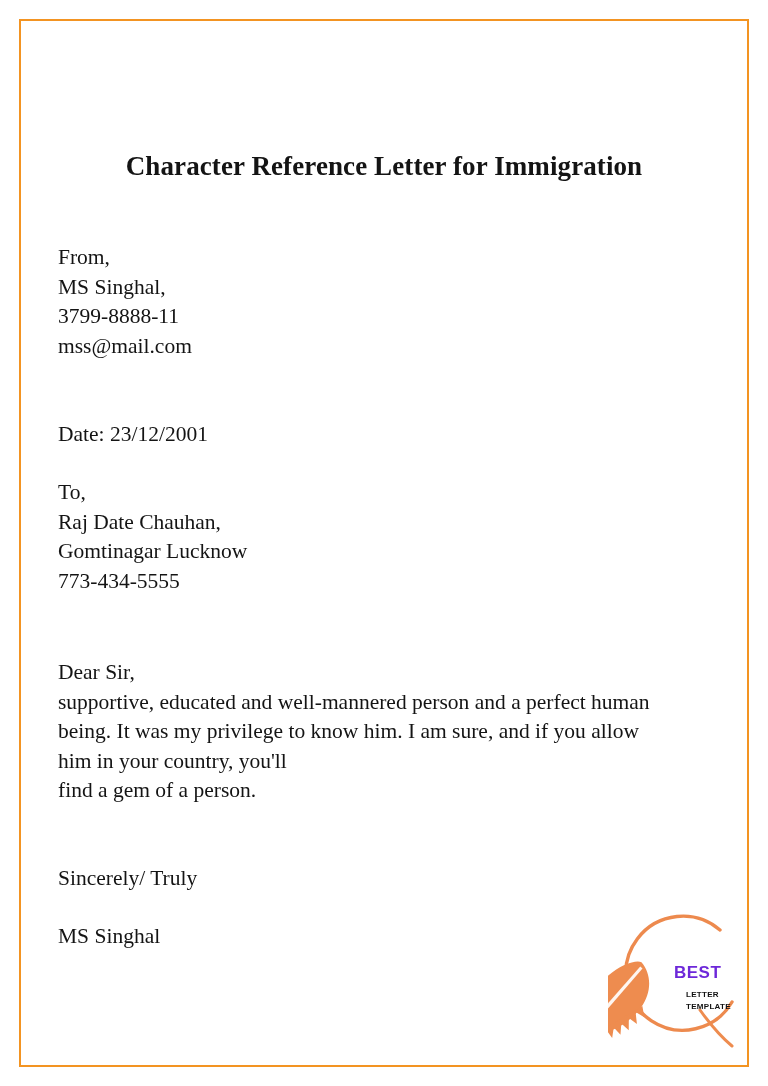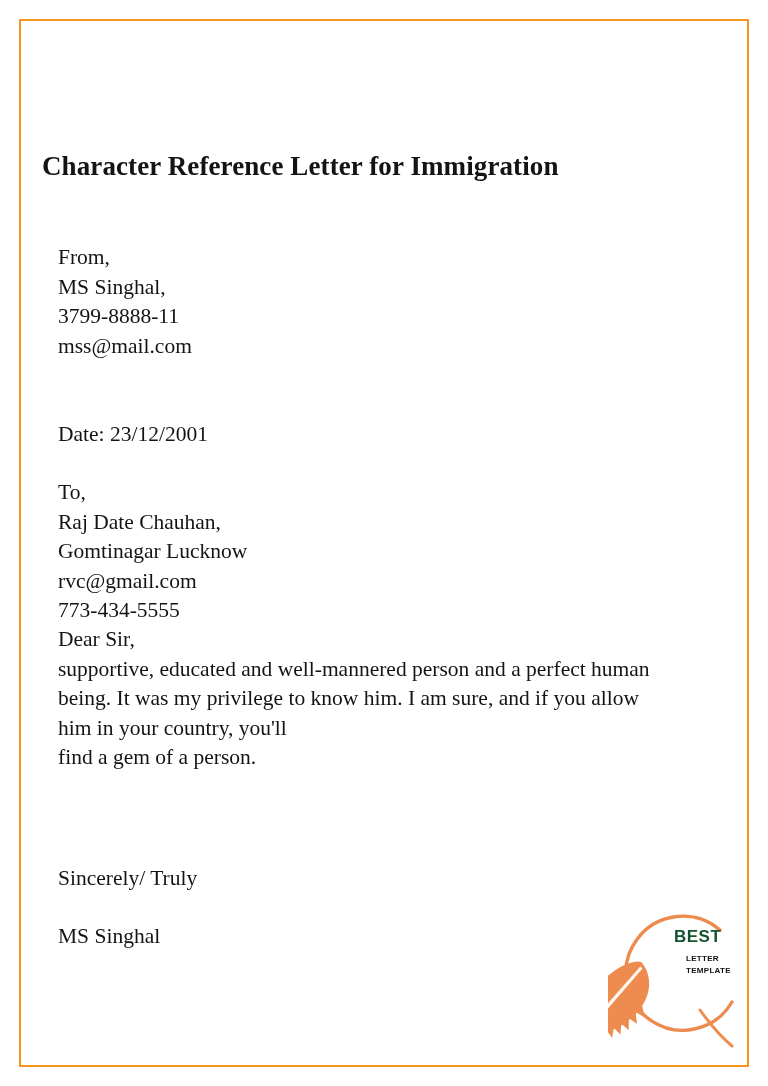--- a/index.html
+++ b/index.html
@@ -48,7 +48,7 @@
     left: 0;
     top: 152px;
     width: 684px;
-    text-align: left;
+    text-align: center;
     font-size: 27px;
     font-weight: bold;
     letter-spacing: 0.1px;

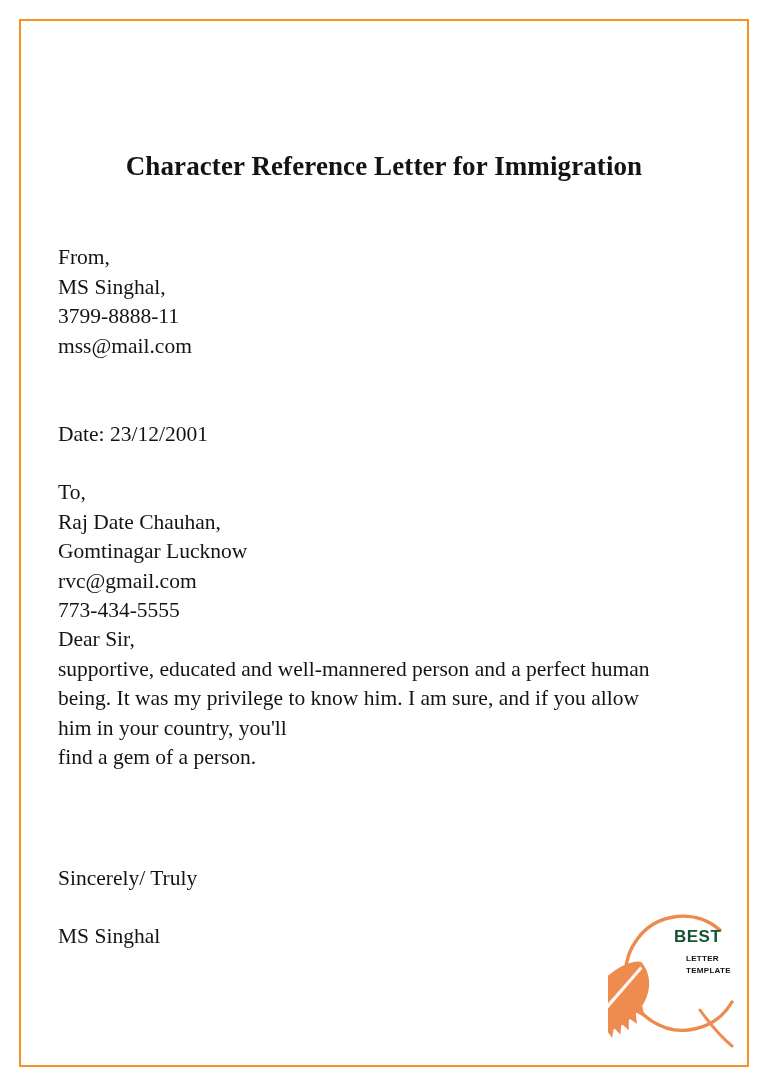--- a/index.html
+++ b/index.html
@@ -142,7 +142,6 @@
       <div class="line">To,</div>
       <div class="line">Raj Date Chauhan,</div>
       <div class="line">Gomtinagar Lucknow</div>
-      <div class="line">rvc@gmail.com</div>
       <div class="line">773-434-5555</div>
     </div>
 

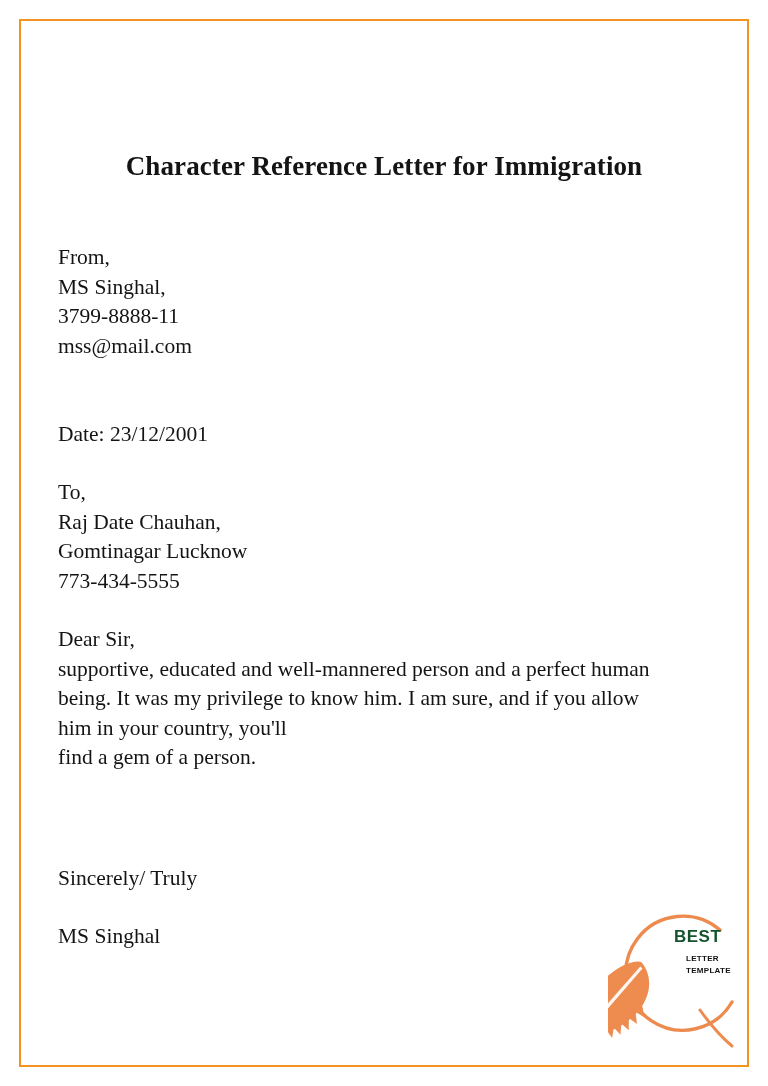--- a/index.html
+++ b/index.html
@@ -74,7 +74,7 @@
   #sender-block   { top: 243px; }
   #date-block     { top: 420px; }
   #recipient-block{ top: 478px; }
-  #salutation-block { top: 625px; }
+  #salutation-block { top: 658px; }
   #closing-block  { top: 864px; }
   #signature-block{ top: 922px; }
 

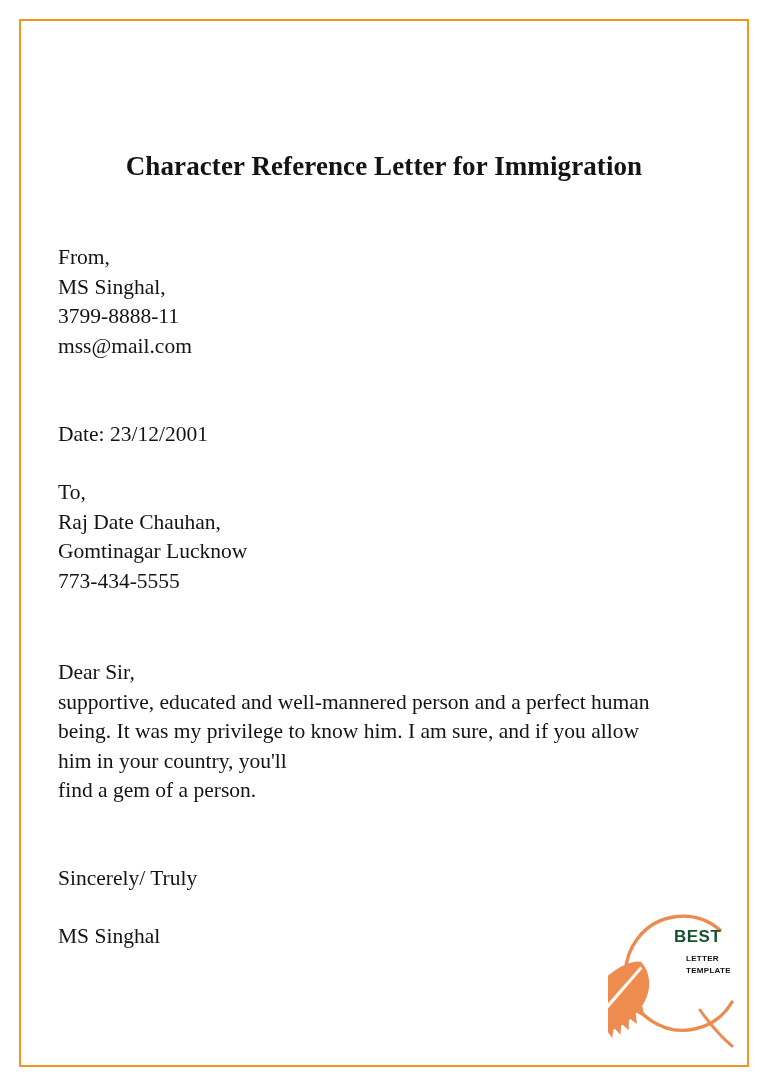--- a/index.html
+++ b/index.html
@@ -98,10 +98,11 @@
     font-weight: bold;
     font-size: 24px;
     letter-spacing: 0.5px;
-    color: #14532d;
+    color: #6d28d9;
     line-height: 1;
     font-variant: small-caps;
     text-transform: lowercase;
+    margin-top: 36px;
   }
   .logo-sub {
     font-family: "Liberation Sans", "DejaVu Sans", sans-serif;

